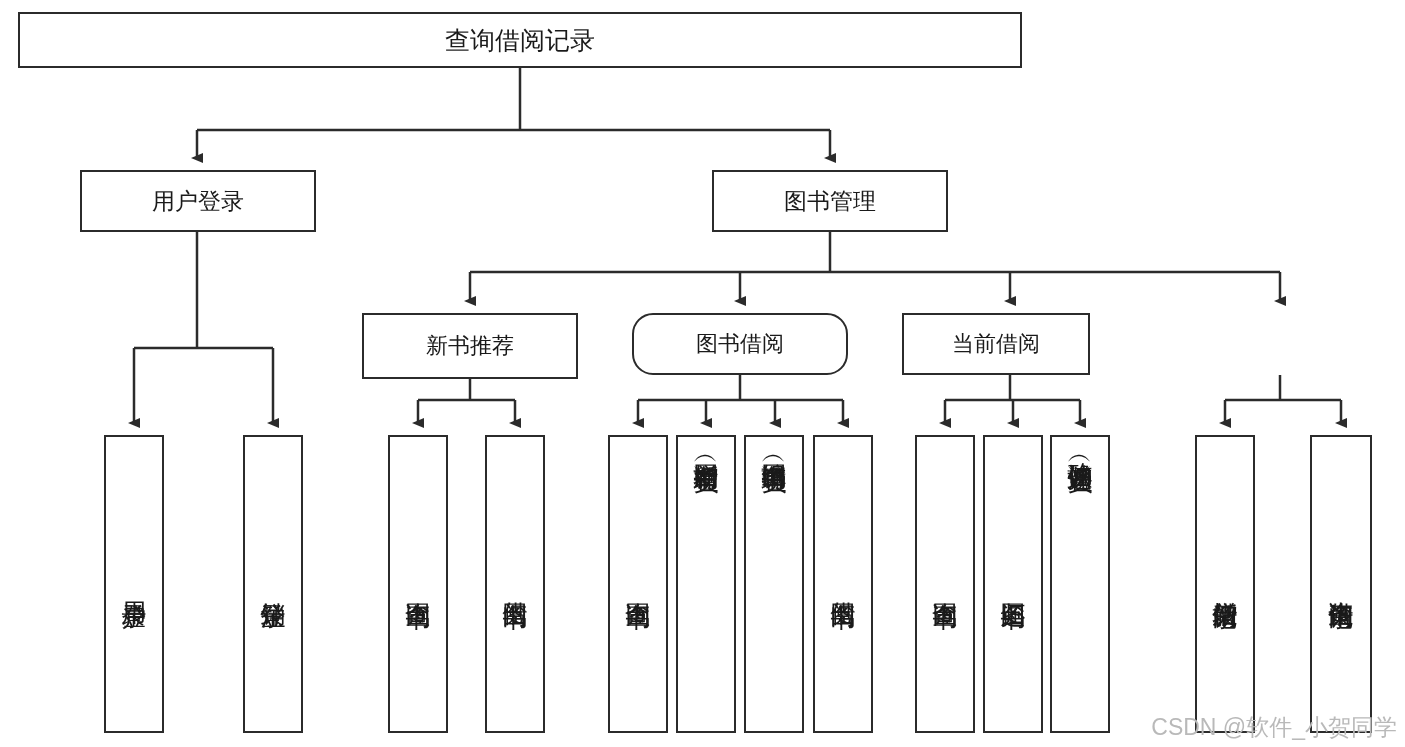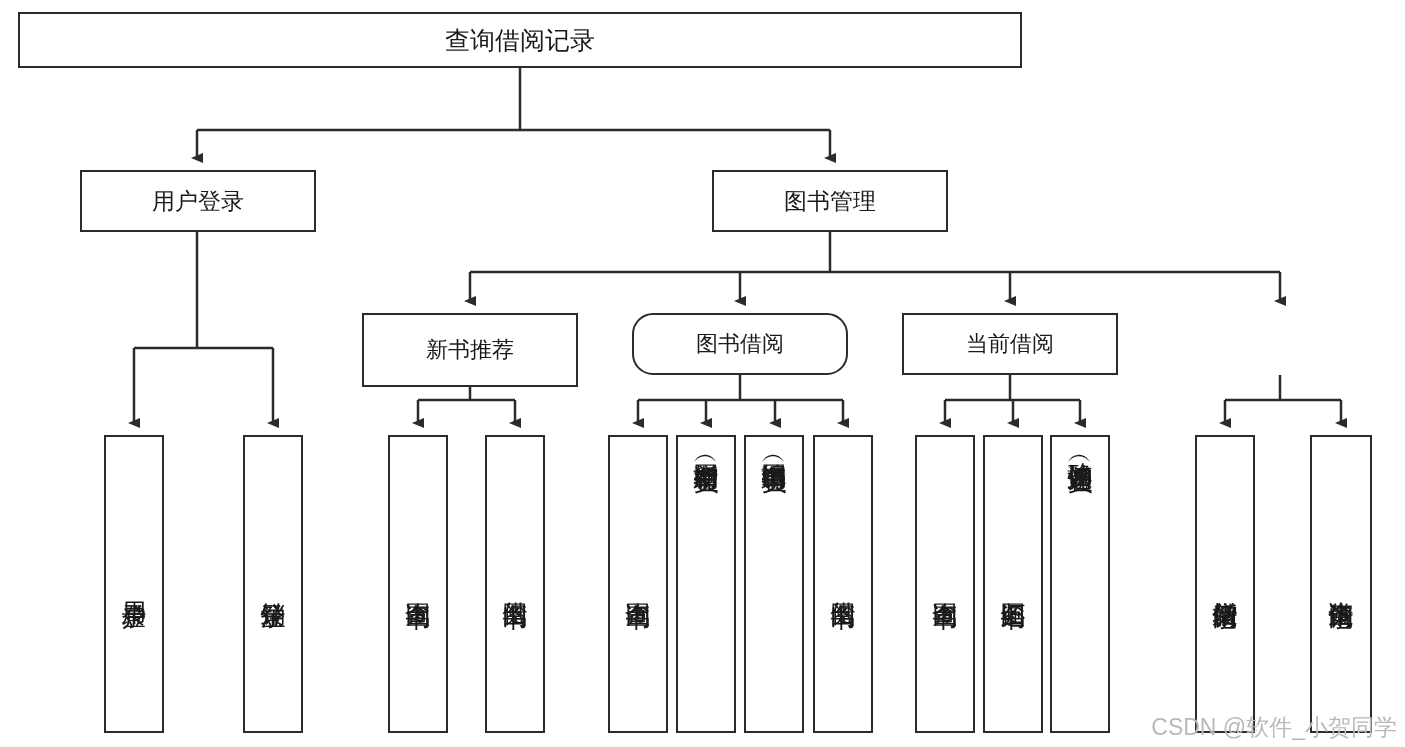--- a/index.html
+++ b/index.html
@@ -140,7 +140,7 @@
     <span>图书管理</span>
   </div>
 
-  <div class="node l2" style="left:362px; top:313px; width:216px; height:74px;">
+  <div class="node l2" style="left:362px; top:313px; width:216px; height:66px;">
     <span>新书推荐</span>
   </div>
   <div class="node l2" style="left:632px; top:313px; width:216px; height:62px;border-radius:21px;">

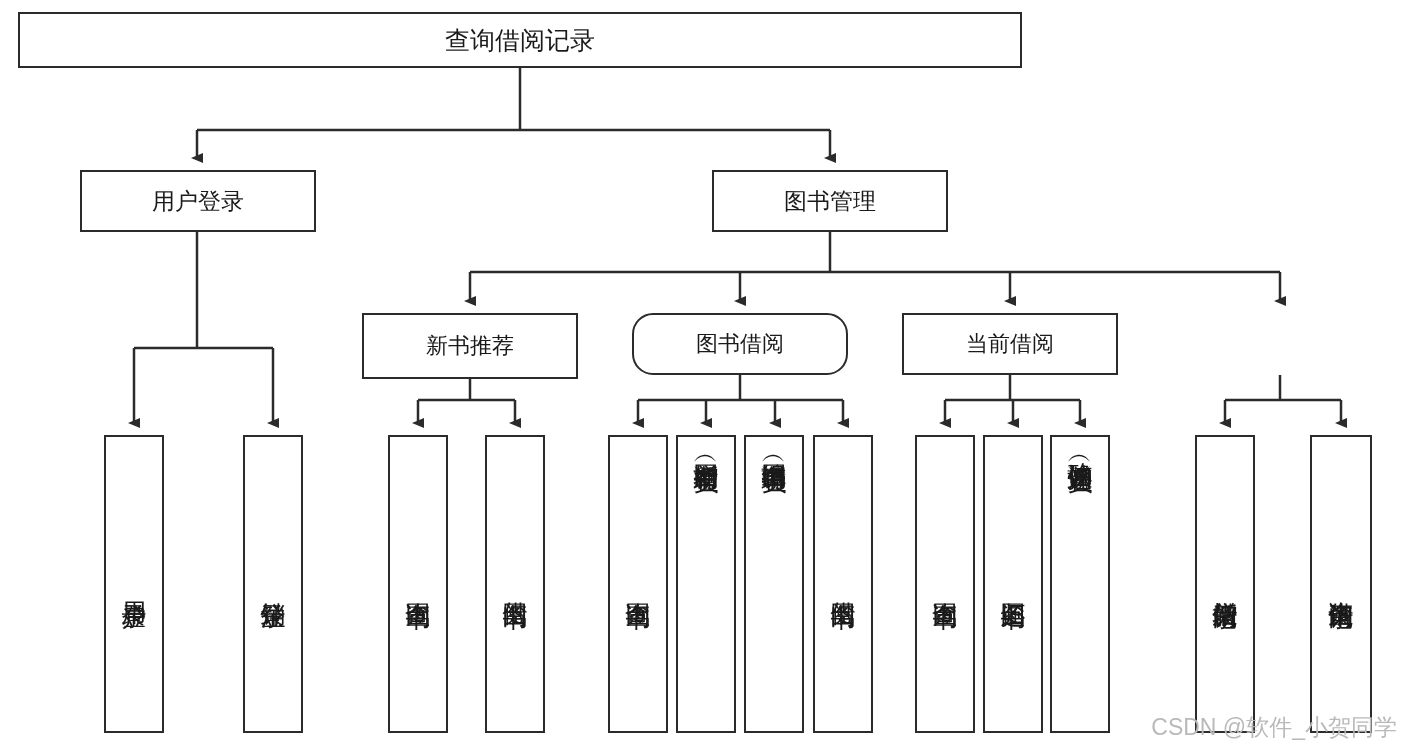--- a/index.html
+++ b/index.html
@@ -146,7 +146,7 @@
   <div class="node l2" style="left:632px; top:313px; width:216px; height:62px;border-radius:21px;">
     <span>图书借阅</span>
   </div>
-  <div class="node l2" style="left:902px; top:313px; width:216px; height:62px;">
+  <div class="node l2" style="left:902px; top:313px; width:188px; height:62px;">
     <span>当前借阅</span>
   </div>
 

